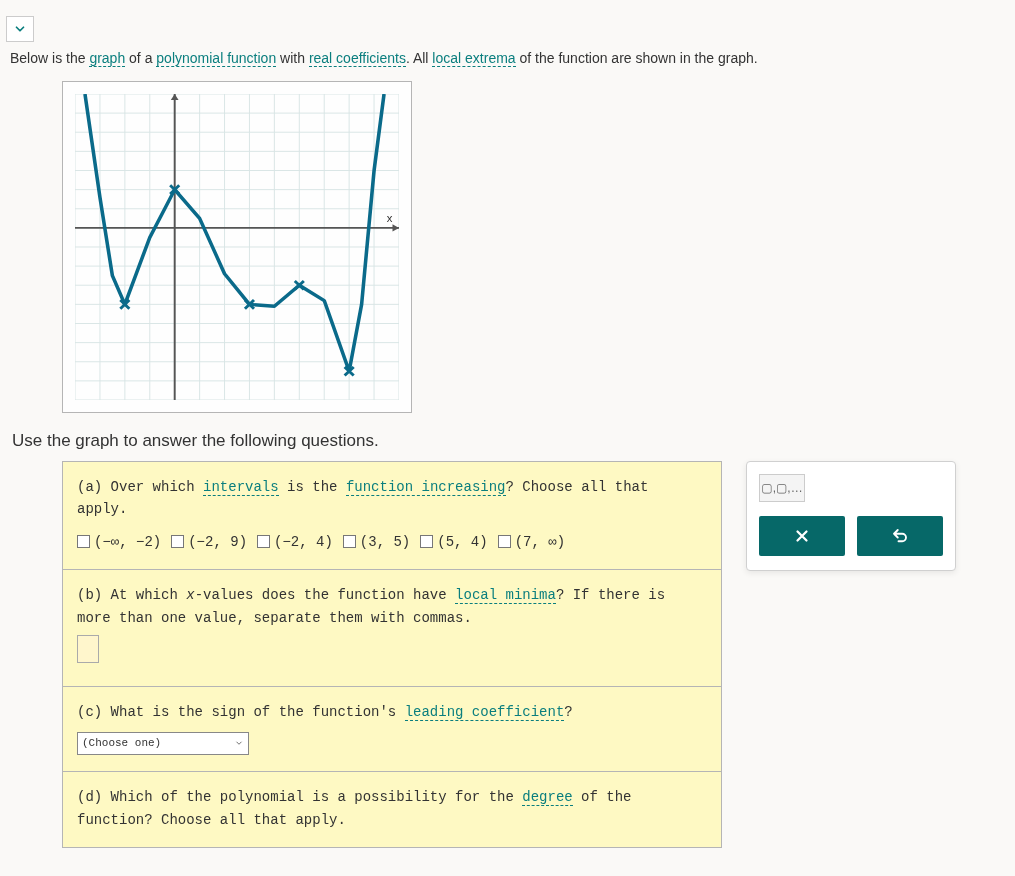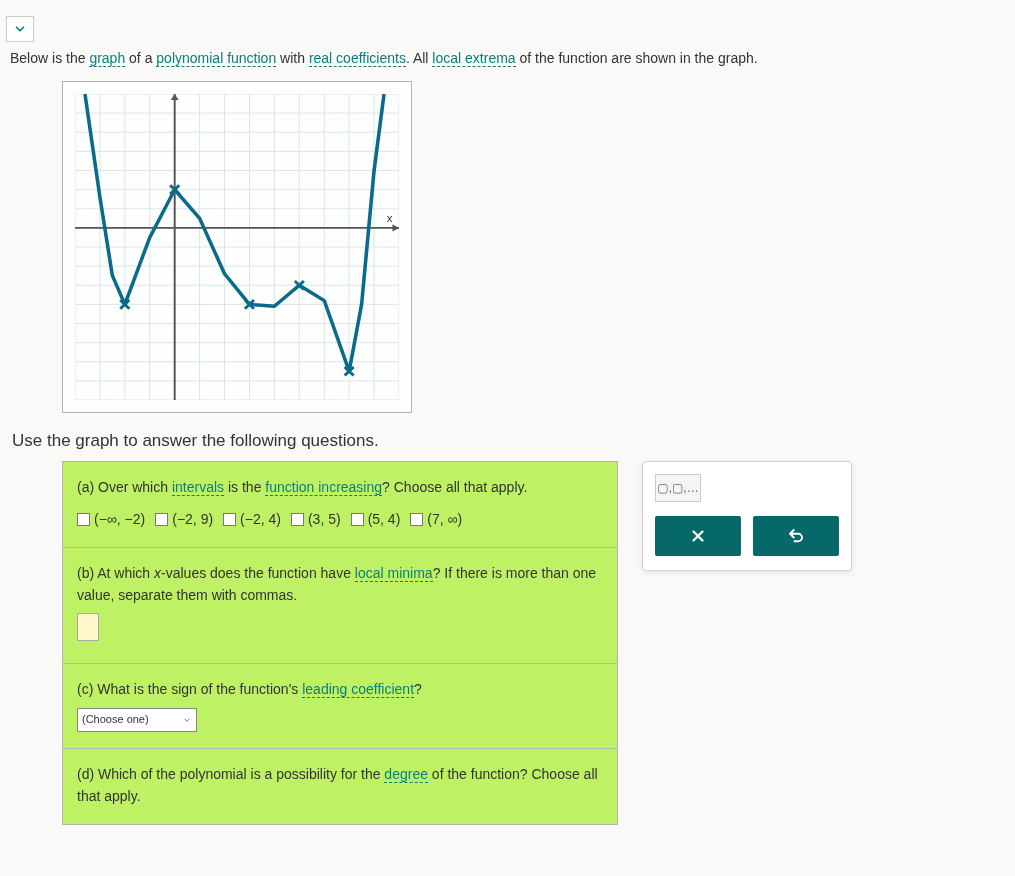--- a/index.html
+++ b/index.html
@@ -19,7 +19,7 @@
     background: var(--bg);
     width: 1015px;
   }
-  .page { padding: 0 6px 20px 6px; margin-top: 16px; }
+  .page { padding: 16px 6px 20px 6px; }
   .toggle-btn {
     width: 28px;
     height: 26px;

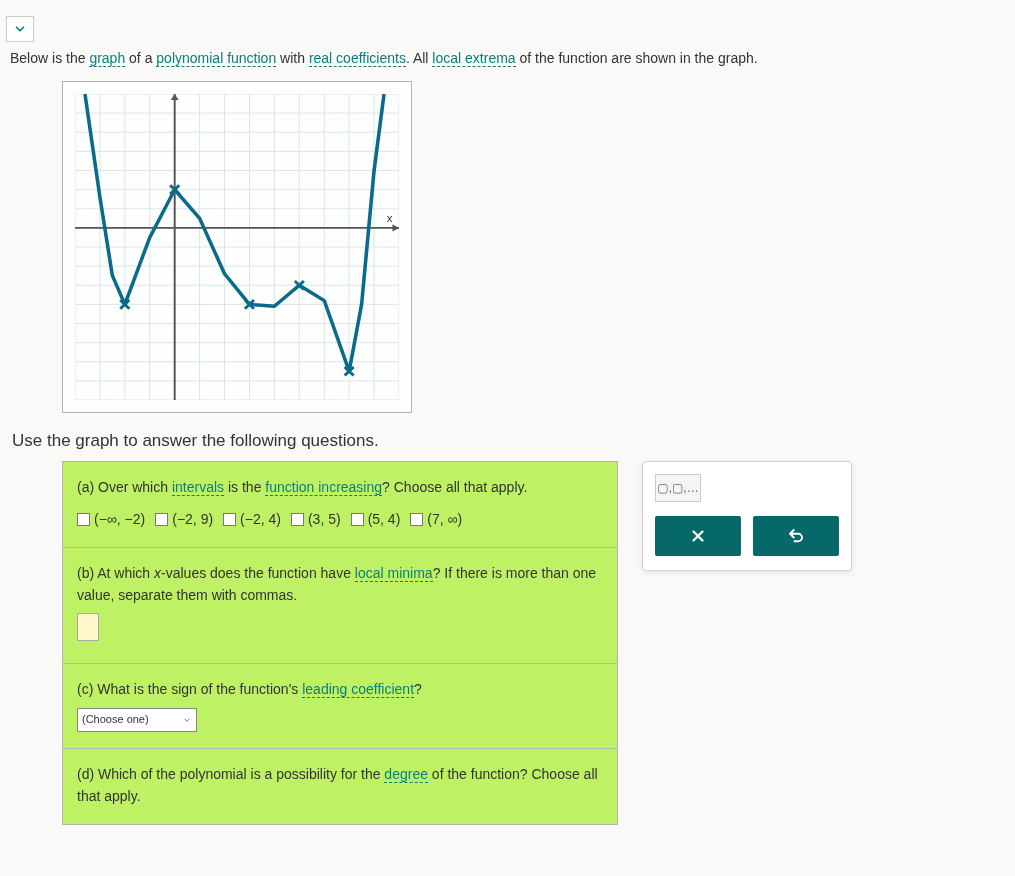--- a/index.html
+++ b/index.html
@@ -67,8 +67,9 @@
   .qtable {
     border: 1px solid var(--border);
     border-collapse: collapse;
-    width: 556px;
-    background: #bef264;
+    width: 660px;
+    background: #fef9c3;
+    font-family: Liberation Mono, monospace;
   }
   .qtable td {
     border: 1px solid var(--border);

